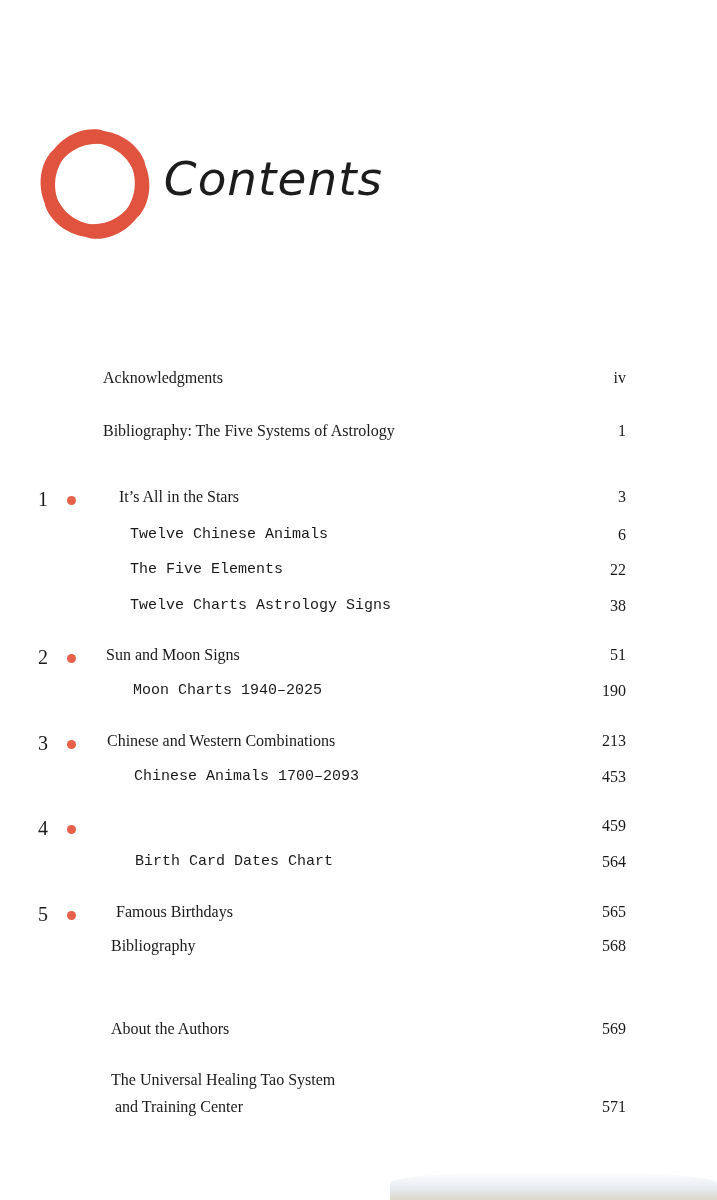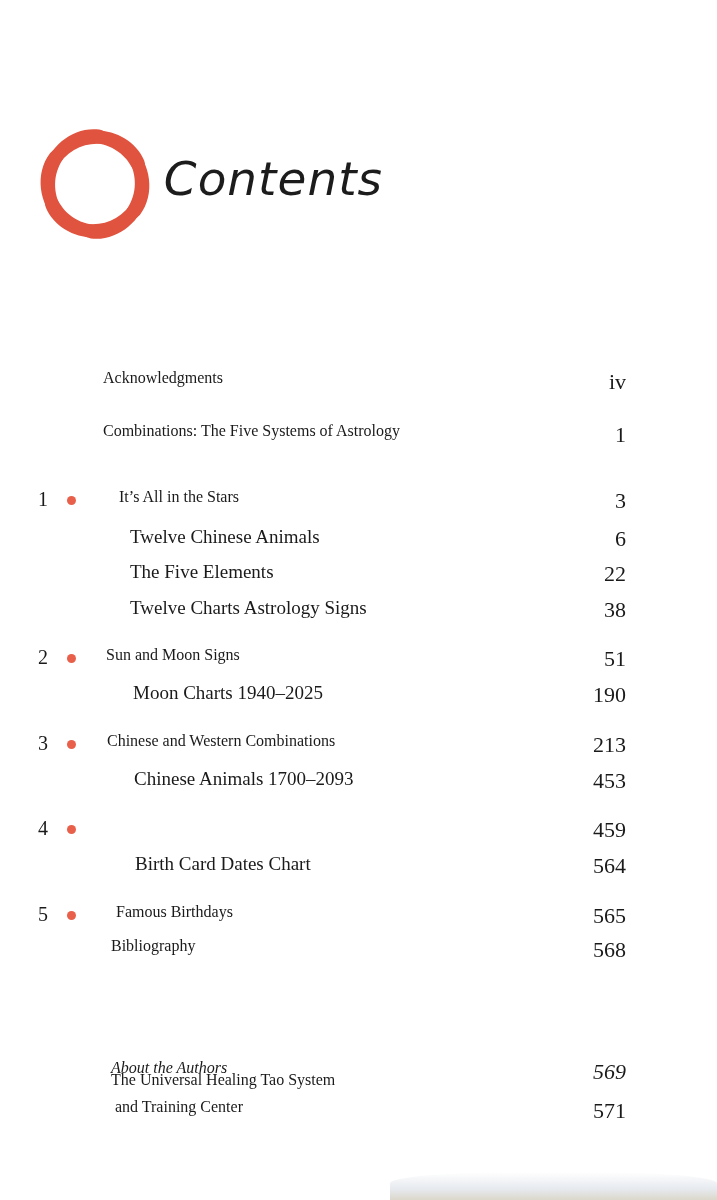--- a/index.html
+++ b/index.html
@@ -19,7 +19,7 @@
     .label { position: absolute; font-size: 16px; white-space: nowrap; }
     .label.serif { font-family: "Liberation Serif", serif; }
     .label.sans { font-family: Liberation Serif, serif; font-size: 19px; font-weight: 300; }
-    .page { position: absolute; right: 91px; font-size: 22px; text-align: right; }
+    .page { position: absolute; right: 91px; font-size: 16px; text-align: right; }
     .shadow {
       position: absolute; left: 390px; top: 1172px; width: 327px; height: 28px;
       background: linear-gradient(to bottom, rgba(255,255,255,0) 0%, rgba(220,225,232,0.7) 60%, rgba(210,205,190,0.8) 100%);

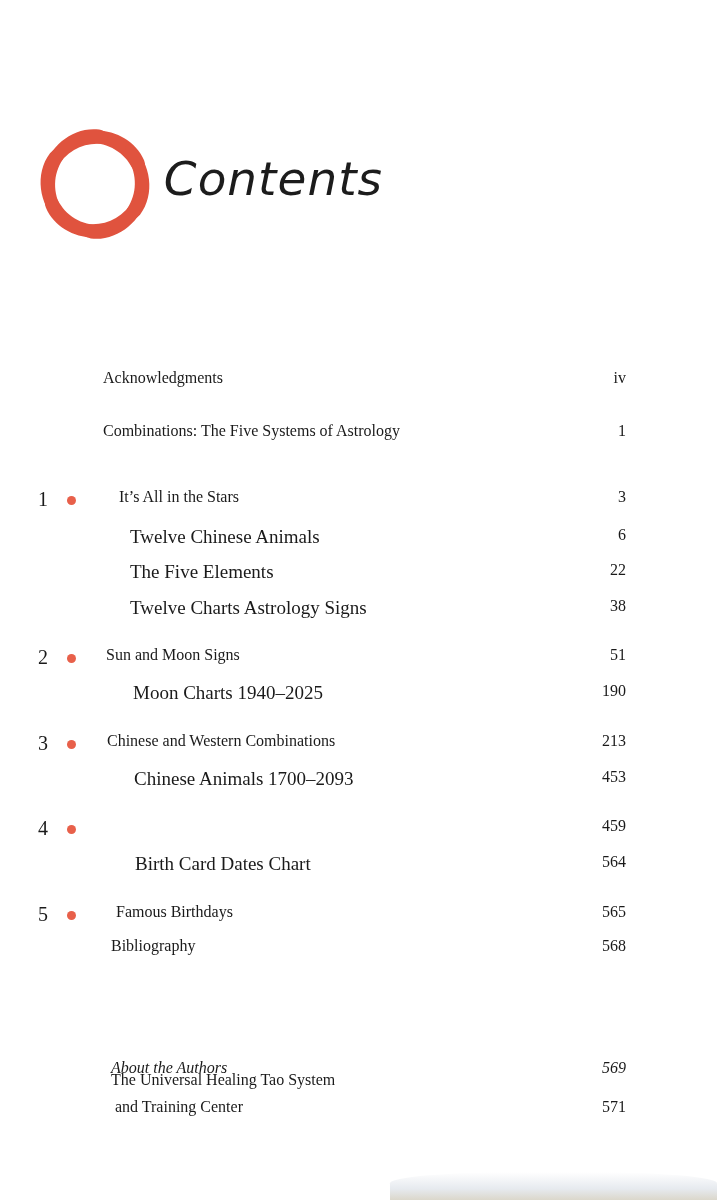--- a/index.html
+++ b/index.html
@@ -49,7 +49,7 @@
   <span class="page">iv</span>
 </div>
 <div class="row" style="top:422px;">
-  <span class="label serif" style="left:103px;">Combinations: The Five Systems of Astrology</span>
+  <span class="label serif" style="left:103px;">Bibliography: The Five Systems of Astrology</span>
   <span class="page">1</span>
 </div>
 

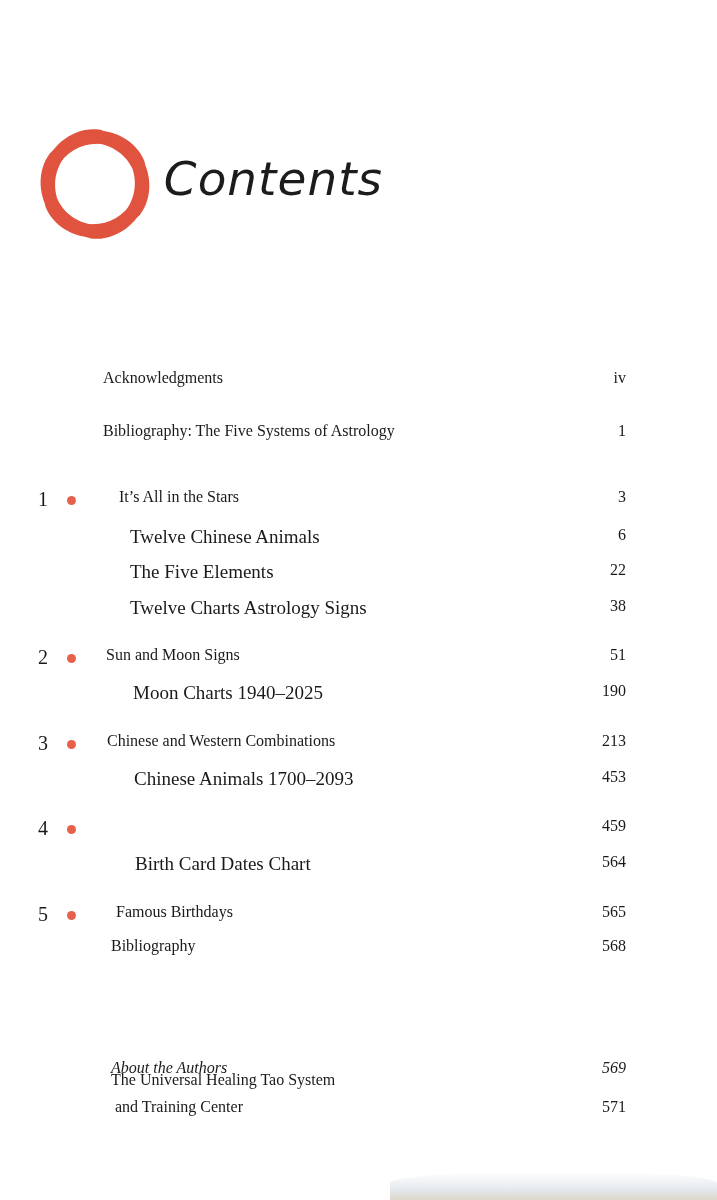--- a/index.html
+++ b/index.html
@@ -18,7 +18,7 @@
     .dot { position: absolute; left: 67px; top: 8px; width: 9px; height: 9px; border-radius: 50%; background: #e8604a; }
     .label { position: absolute; font-size: 16px; white-space: nowrap; }
     .label.serif { font-family: "Liberation Serif", serif; }
-    .label.sans { font-family: Liberation Serif, serif; font-size: 19px; font-weight: 300; }
+    .label.sans { font-family: Liberation Mono, monospace; font-size: 15px; font-weight: 300; }
     .page { position: absolute; right: 91px; font-size: 16px; text-align: right; }
     .shadow {
       position: absolute; left: 390px; top: 1172px; width: 327px; height: 28px;

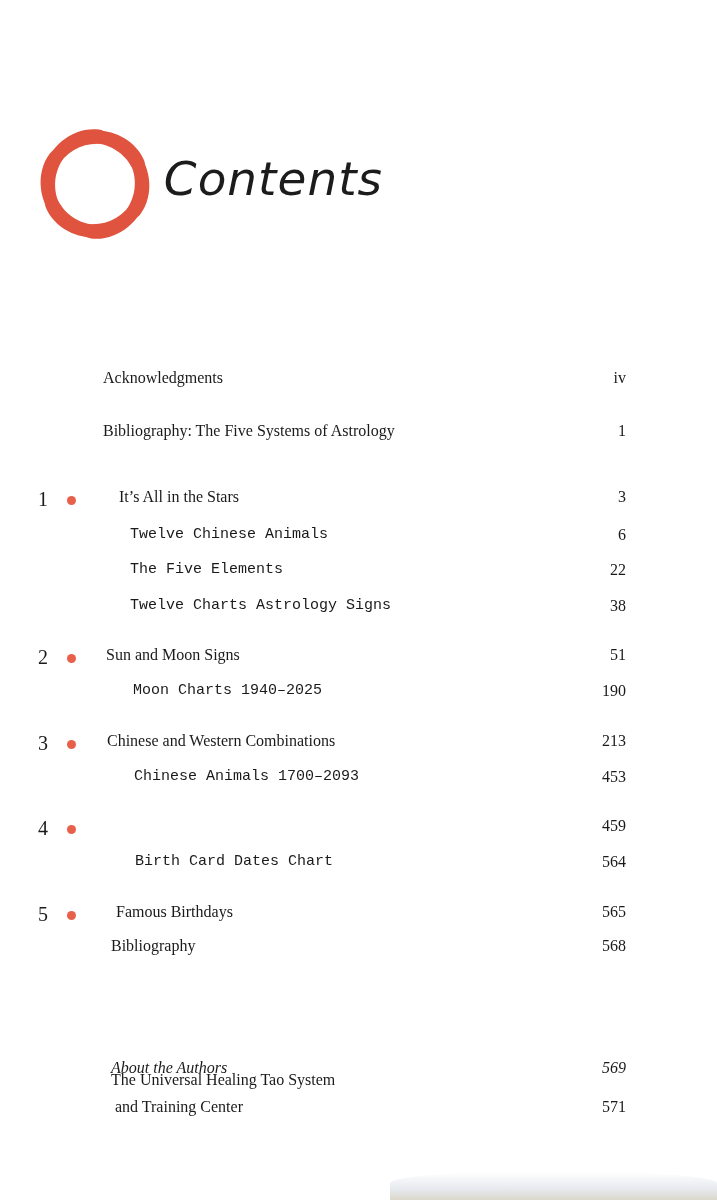--- a/index.html
+++ b/index.html
@@ -115,7 +115,7 @@
   <span class="label serif" style="left:111px;">Bibliography</span>
   <span class="page">568</span>
 </div>
-<div class="row" style="top:1059px;font-style:italic;">
+<div class="row" style="top:1020px;">
   <span class="label serif" style="left:111px;">About the Authors</span>
   <span class="page">569</span>
 </div>

